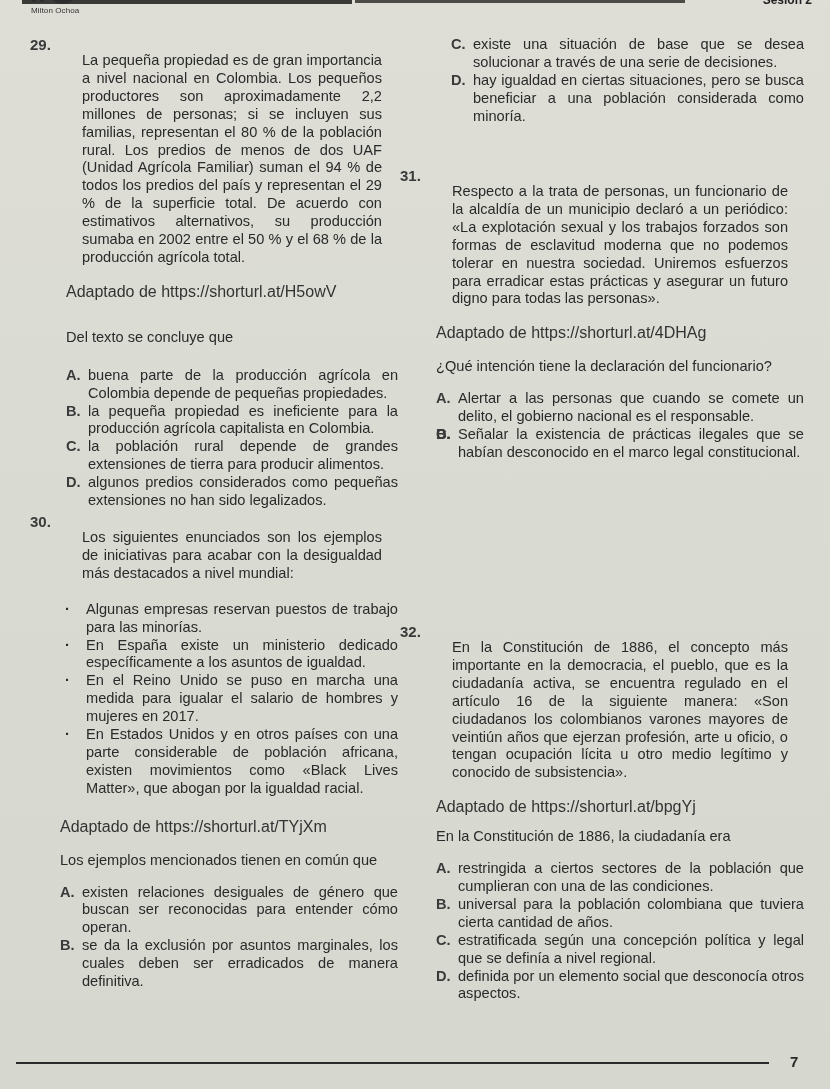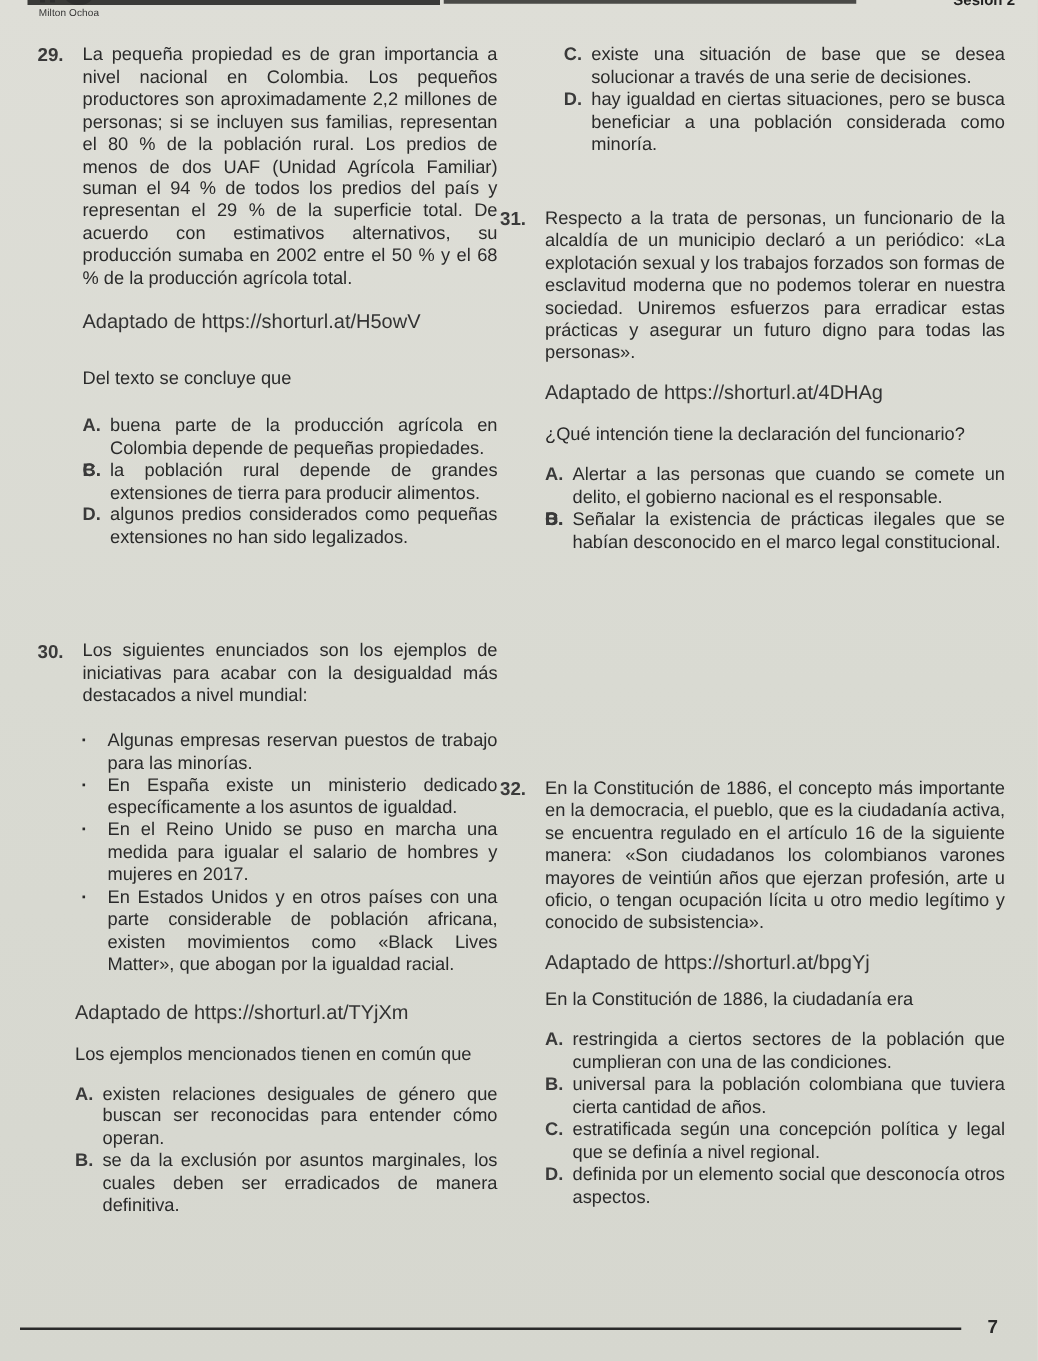--- a/index.html
+++ b/index.html
@@ -46,7 +46,7 @@
       font-weight: bold; font-size: 15px; color: #3a3a3a;
     }
     .q-body { margin-left: 36px; text-align: justify; }
-    .stem { margin: 0; text-align: justify; hyphens: manual; }
+    .stem { margin: 16px; text-align: justify; hyphens: manual; }
     .source {
       font-size: 16px; color: #333; margin: 0;
     }

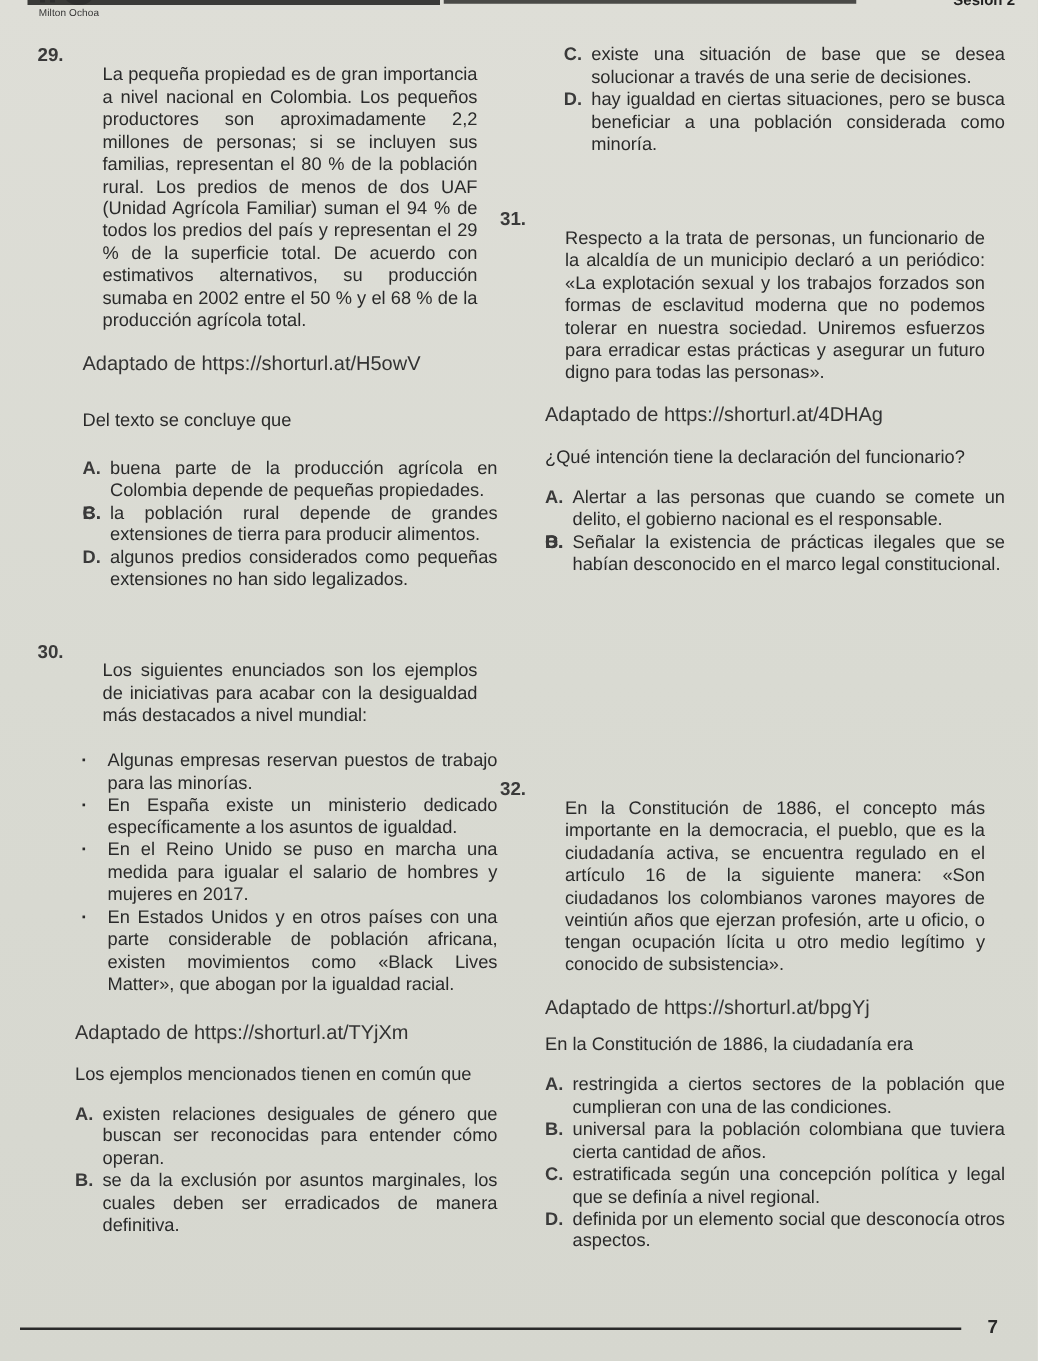--- a/index.html
+++ b/index.html
@@ -97,7 +97,7 @@
         <p class="prompt" style="margin-top:28px;">Del texto se concluye que</p>
         <div style="margin-top:20px;">
           <p class="opt"><span class="opt-letter">A.</span><span>buena parte de la producción agrícola en Colombia depende de pequeñas propiedades.</span></p>
-          <p class="opt"><span class="opt-letter">B.</span></p>
+          <p class="opt"><span class="opt-letter">B.</span><span>la pequeña propiedad es ineficiente para la producción agrícola capitalista en Colombia.</span></p>
           <p class="opt"><span class="opt-letter">C.</span><span>la población rural depende de grandes extensiones de tierra para producir alimentos.</span></p>
           <p class="opt"><span class="opt-letter">D.</span><span>algunos predios considerados como pequeñas extensiones no han sido legalizados.</span></p>
         </div>

